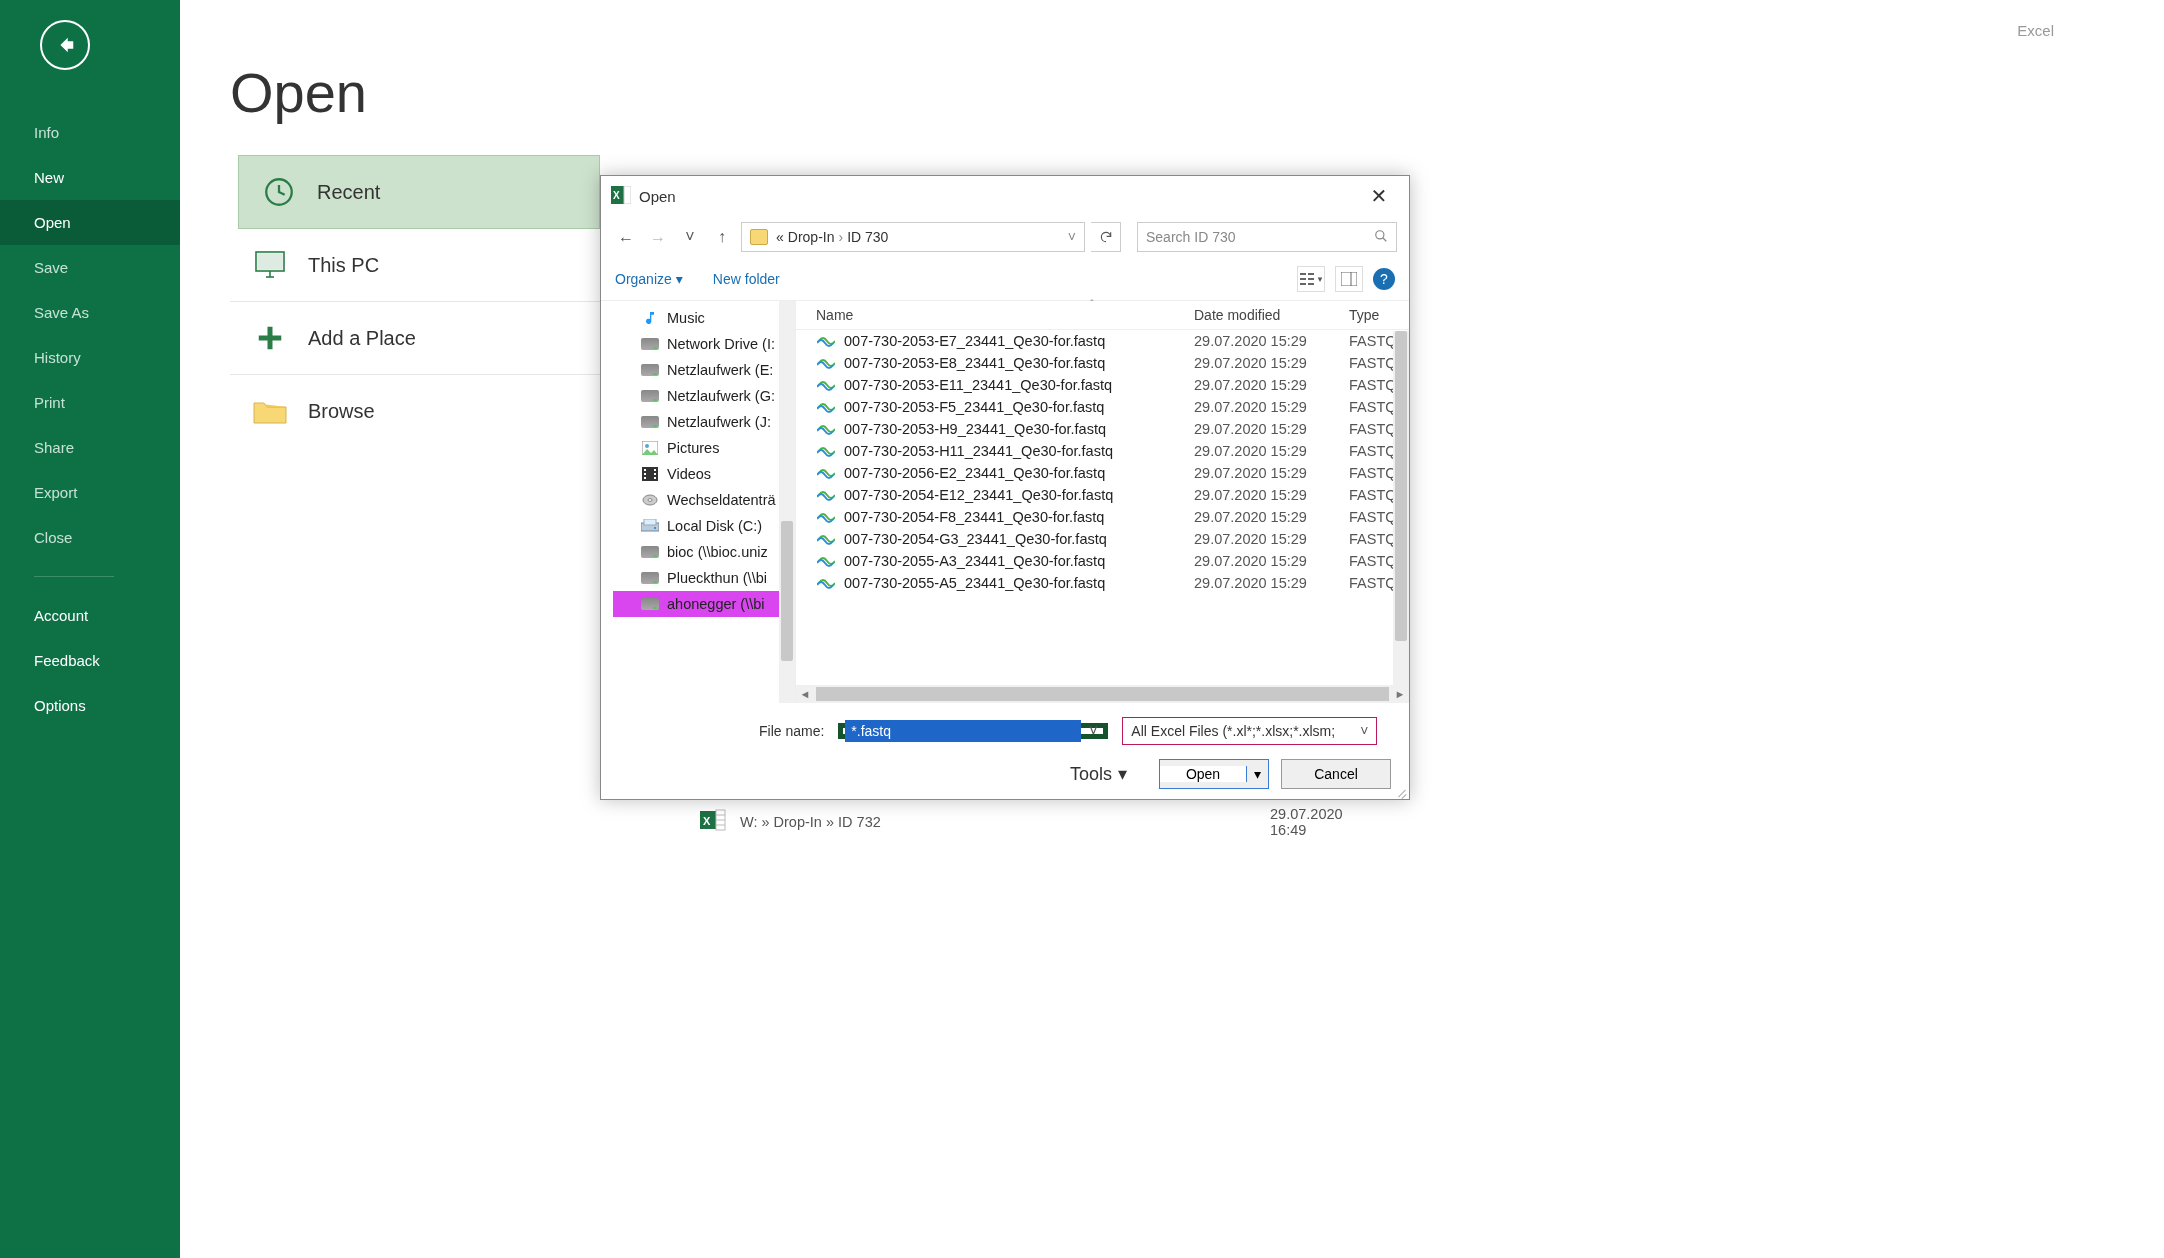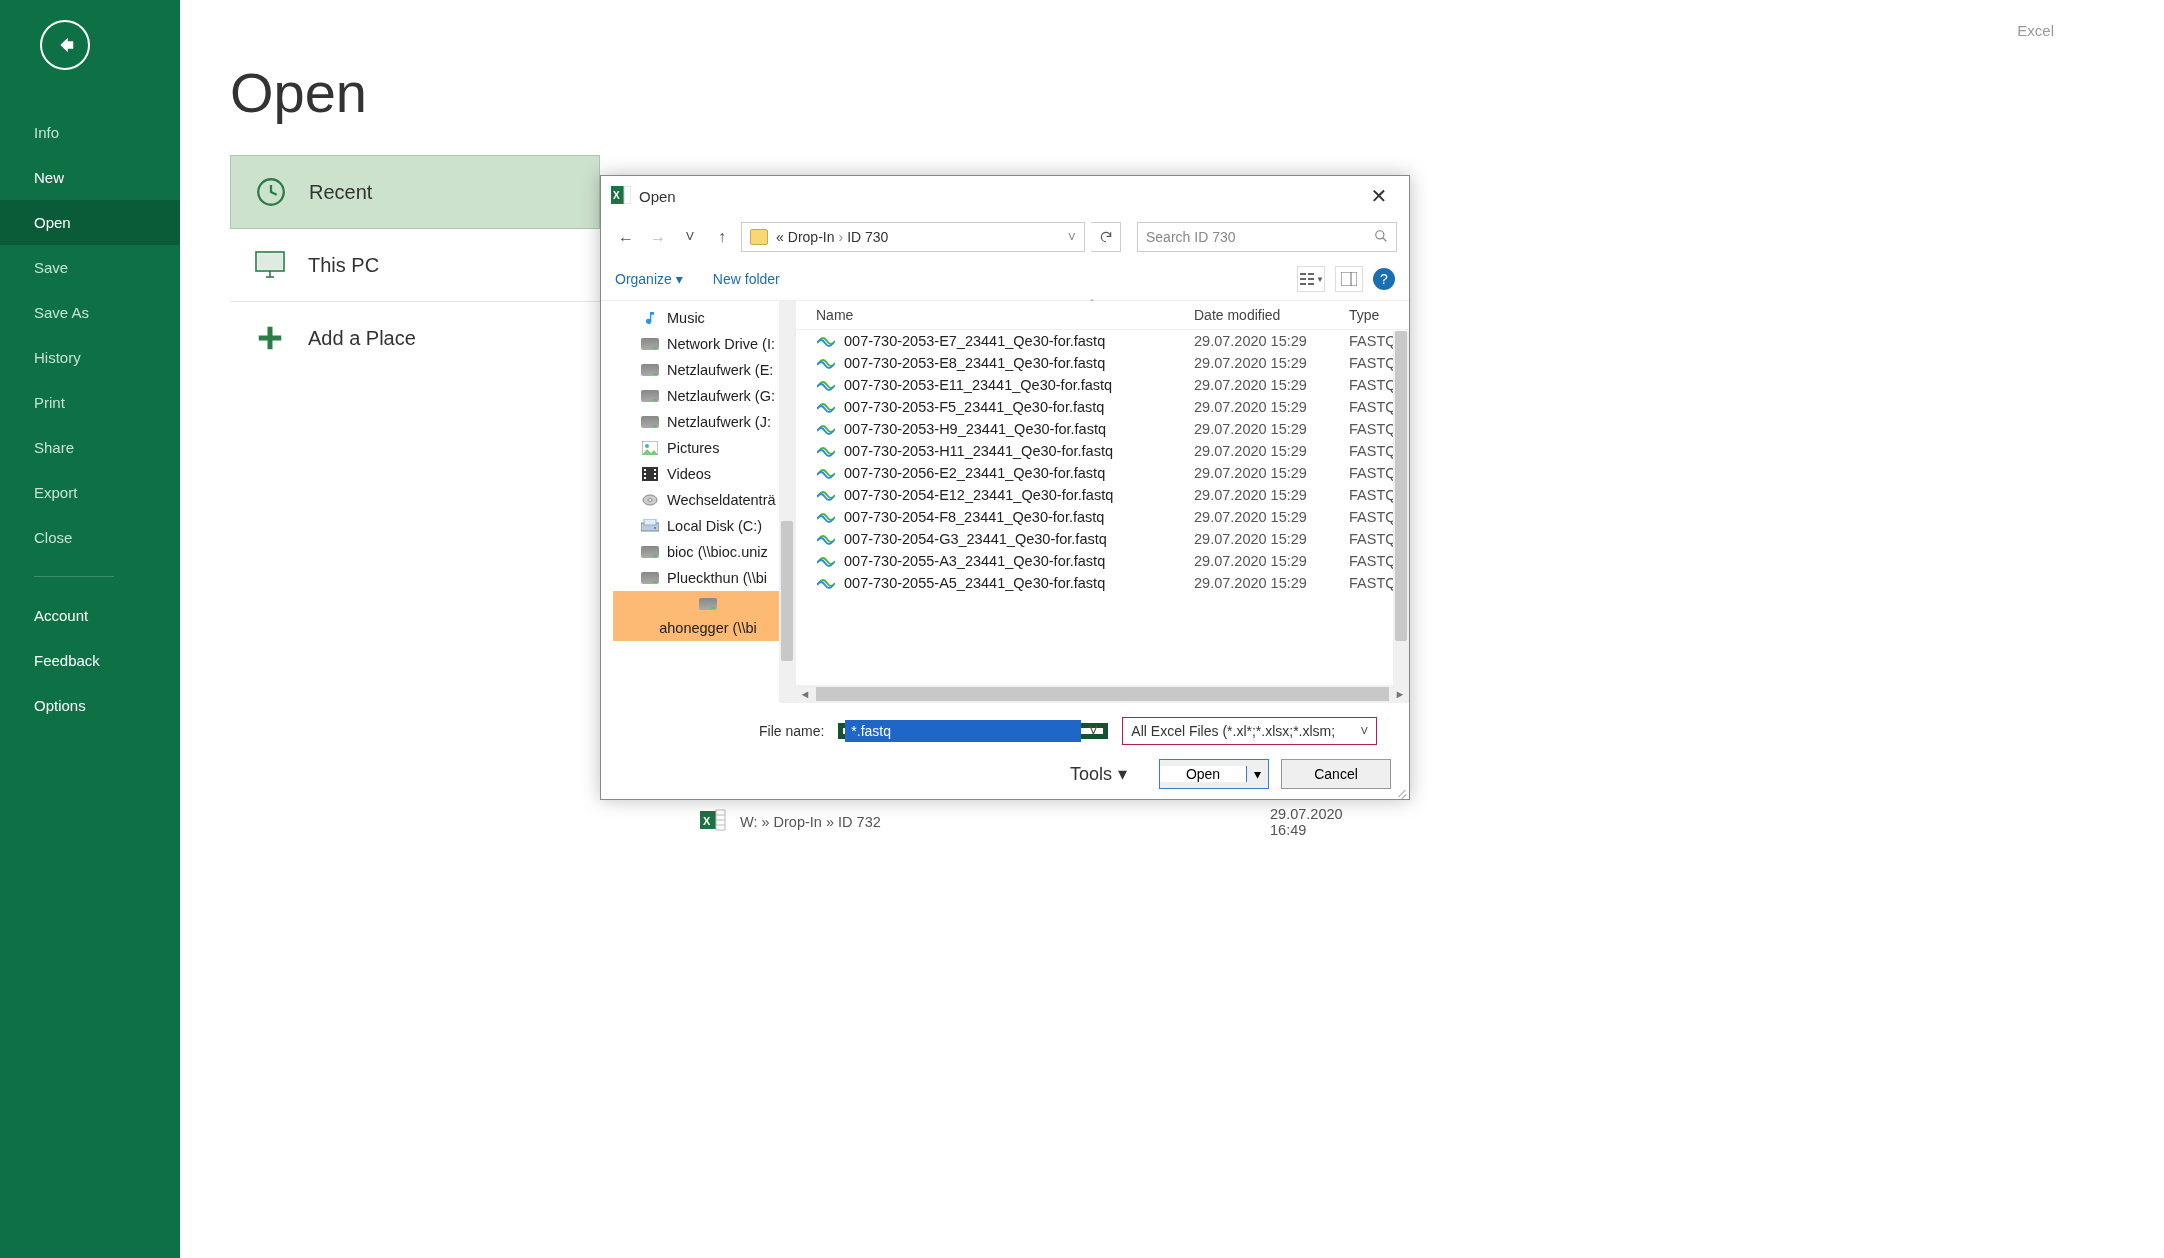--- a/index.html
+++ b/index.html
@@ -18,7 +18,7 @@
 .places { width: 370px; }
 .place { display: flex; align-items: center; gap: 20px; padding: 18px 22px; font-size: 20px; color: #333; cursor: pointer; border-bottom: 1px solid #e6e6e6; }
 .place:last-child { border-bottom: none; }
-.place.selected { background: #cde2cd; border: 1px solid #a9caa9; }
+.place.selected { background: #cde2cd; border: 1px solid #a9caa9; margin-left: 8px; }
 .place .picon { width: 36px; height: 36px; display: flex; align-items: center; justify-content: center; }
 .topright { position: absolute; top: 22px; right: 110px; color: #999; font-size: 15px; }
 

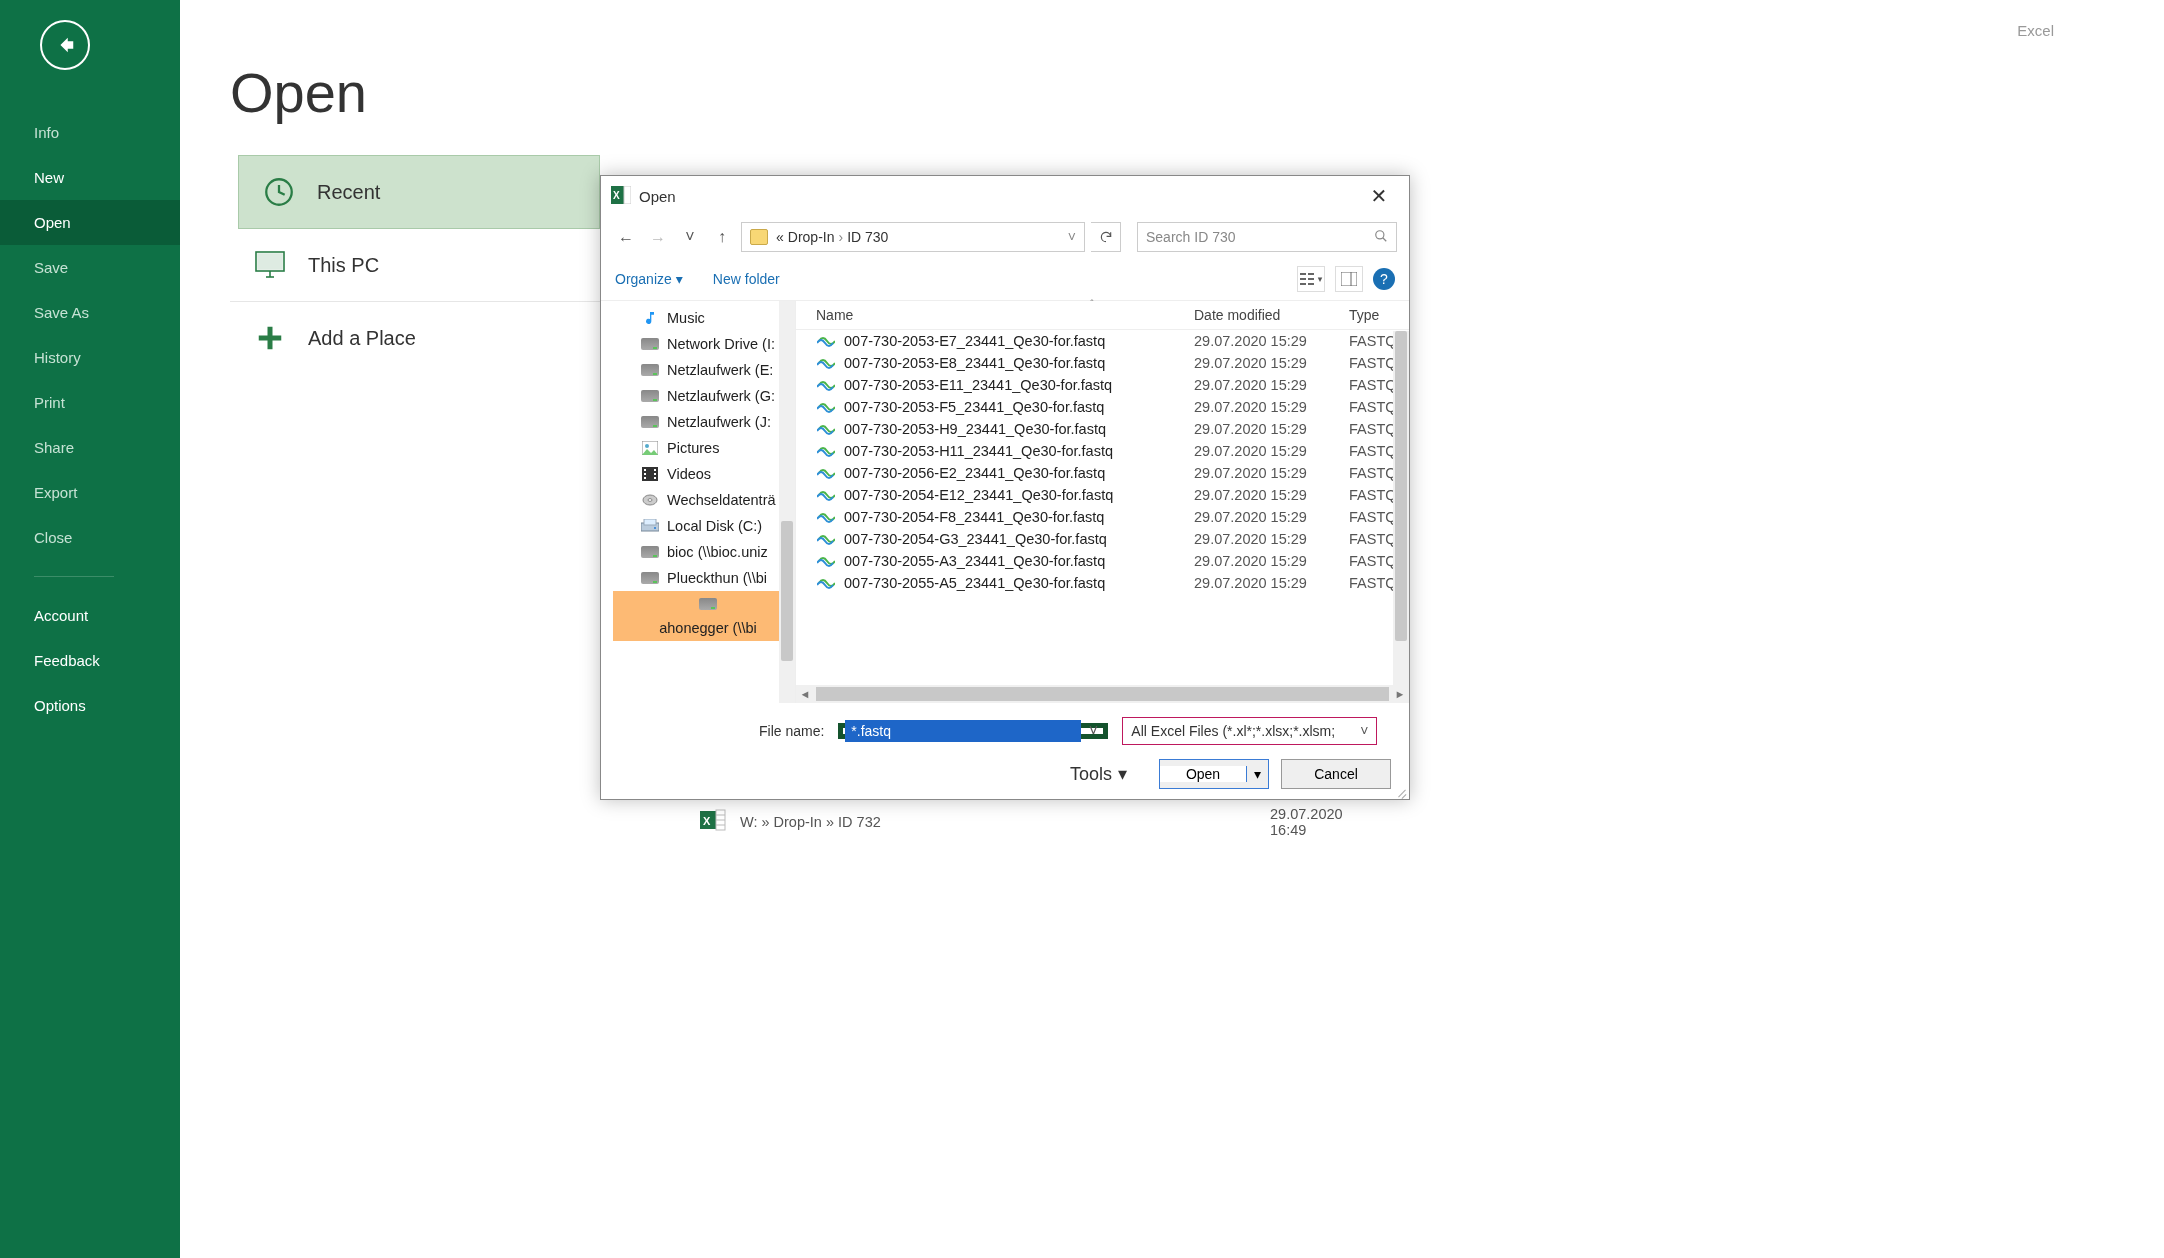--- a/index.html
+++ b/index.html
@@ -151,6 +151,15 @@
           </span>
           <span>Add a Place</span>
         </div>
+        <div class="place">
+          <span class="picon">
+            <svg width="36" height="28" viewBox="0 0 36 28">
+              <path d="M2 6h10l3 4h19v16H2z" fill="#f8d775" stroke="#d6b24e"></path>
+              <path d="M2 6h10l3 4h19" fill="#f3c95a"></path>
+            </svg>
+          </span>
+          <span>Browse</span>
+        </div>
       </div>
   </div>
 

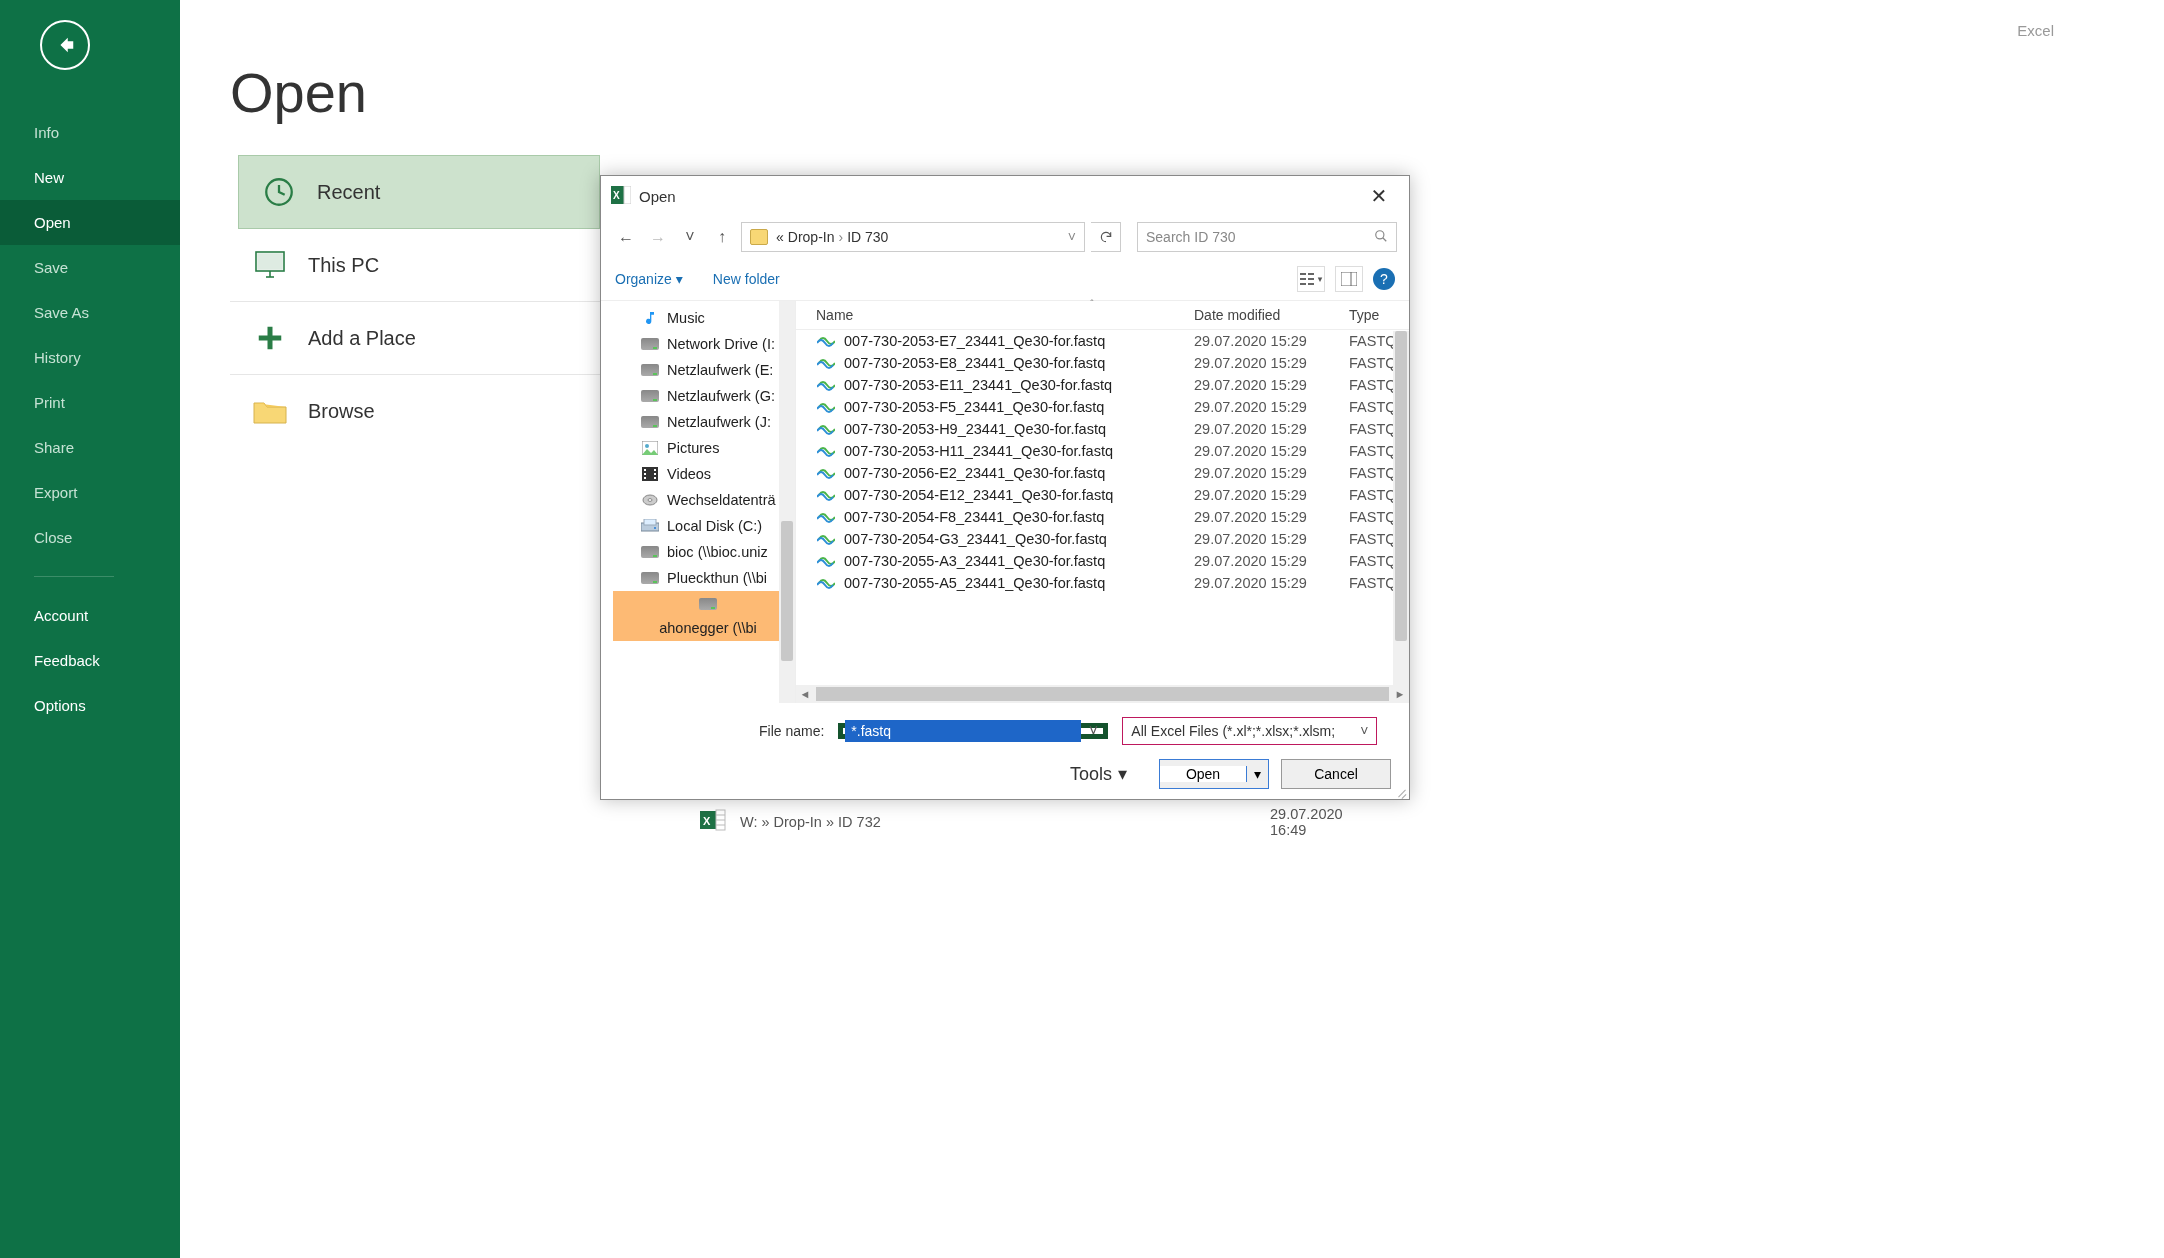--- a/index.html
+++ b/index.html
@@ -45,7 +45,7 @@
 .tree { width: 195px; border-right: 1px solid #eee; overflow: hidden; position: relative; font-size: 14.5px; }
 .tree-inner { padding: 4px 12px; }
 .titem { display: flex; align-items: center; gap: 8px; padding: 5px 8px 5px 28px; white-space: nowrap; overflow: hidden; cursor: pointer; color: #222; }
-.titem.sel { background: #fdba74; flex-direction: column; }
+.titem.sel { background: #d946ef; }
 .ticon { width: 18px; height: 16px; flex-shrink: 0; display: flex; align-items: center; justify-content: center; }
 .drive { width: 18px; height: 12px; background: linear-gradient(#888,#aaa); border-radius: 2px; position: relative; }
 .drive::after { content: ""; position: absolute; bottom: 1px; right: 2px; width: 4px; height: 2px; background: #5ac35a; }

